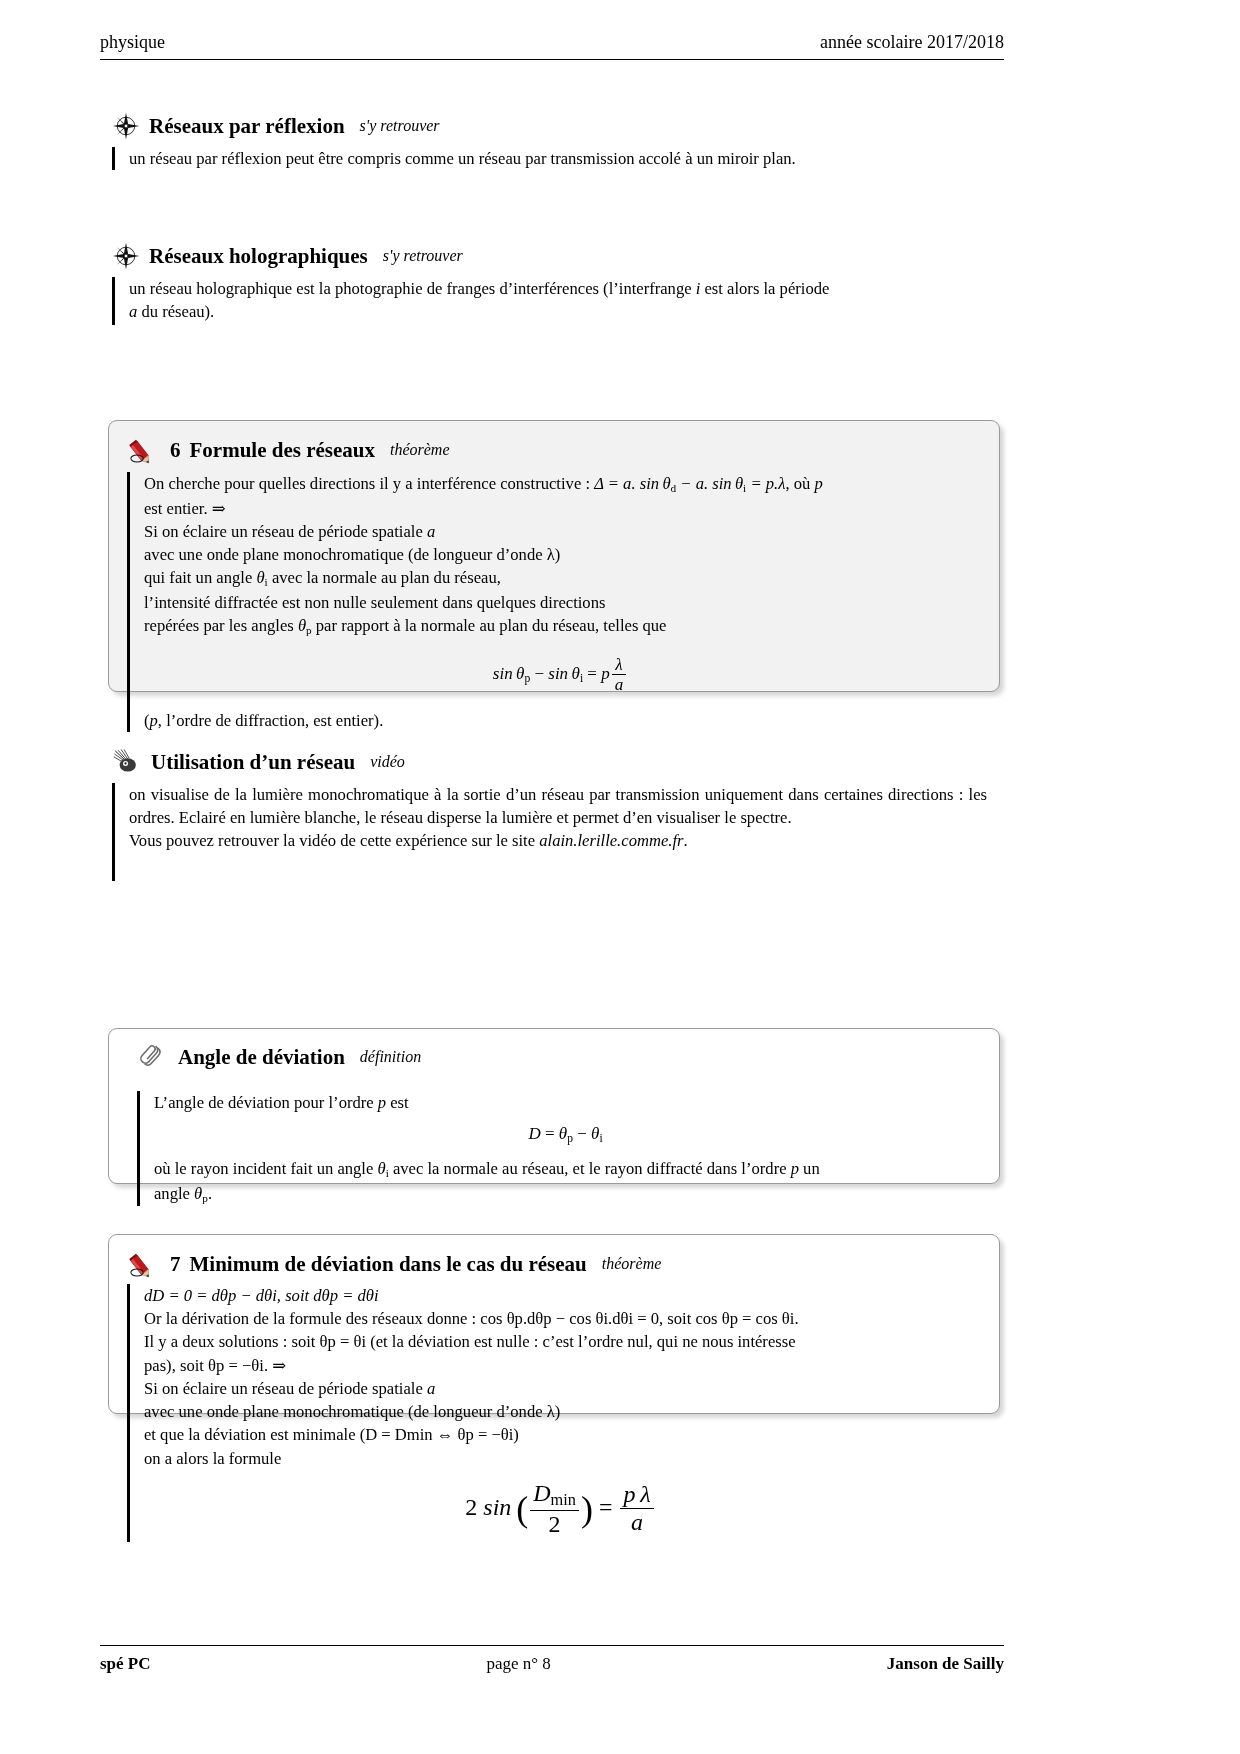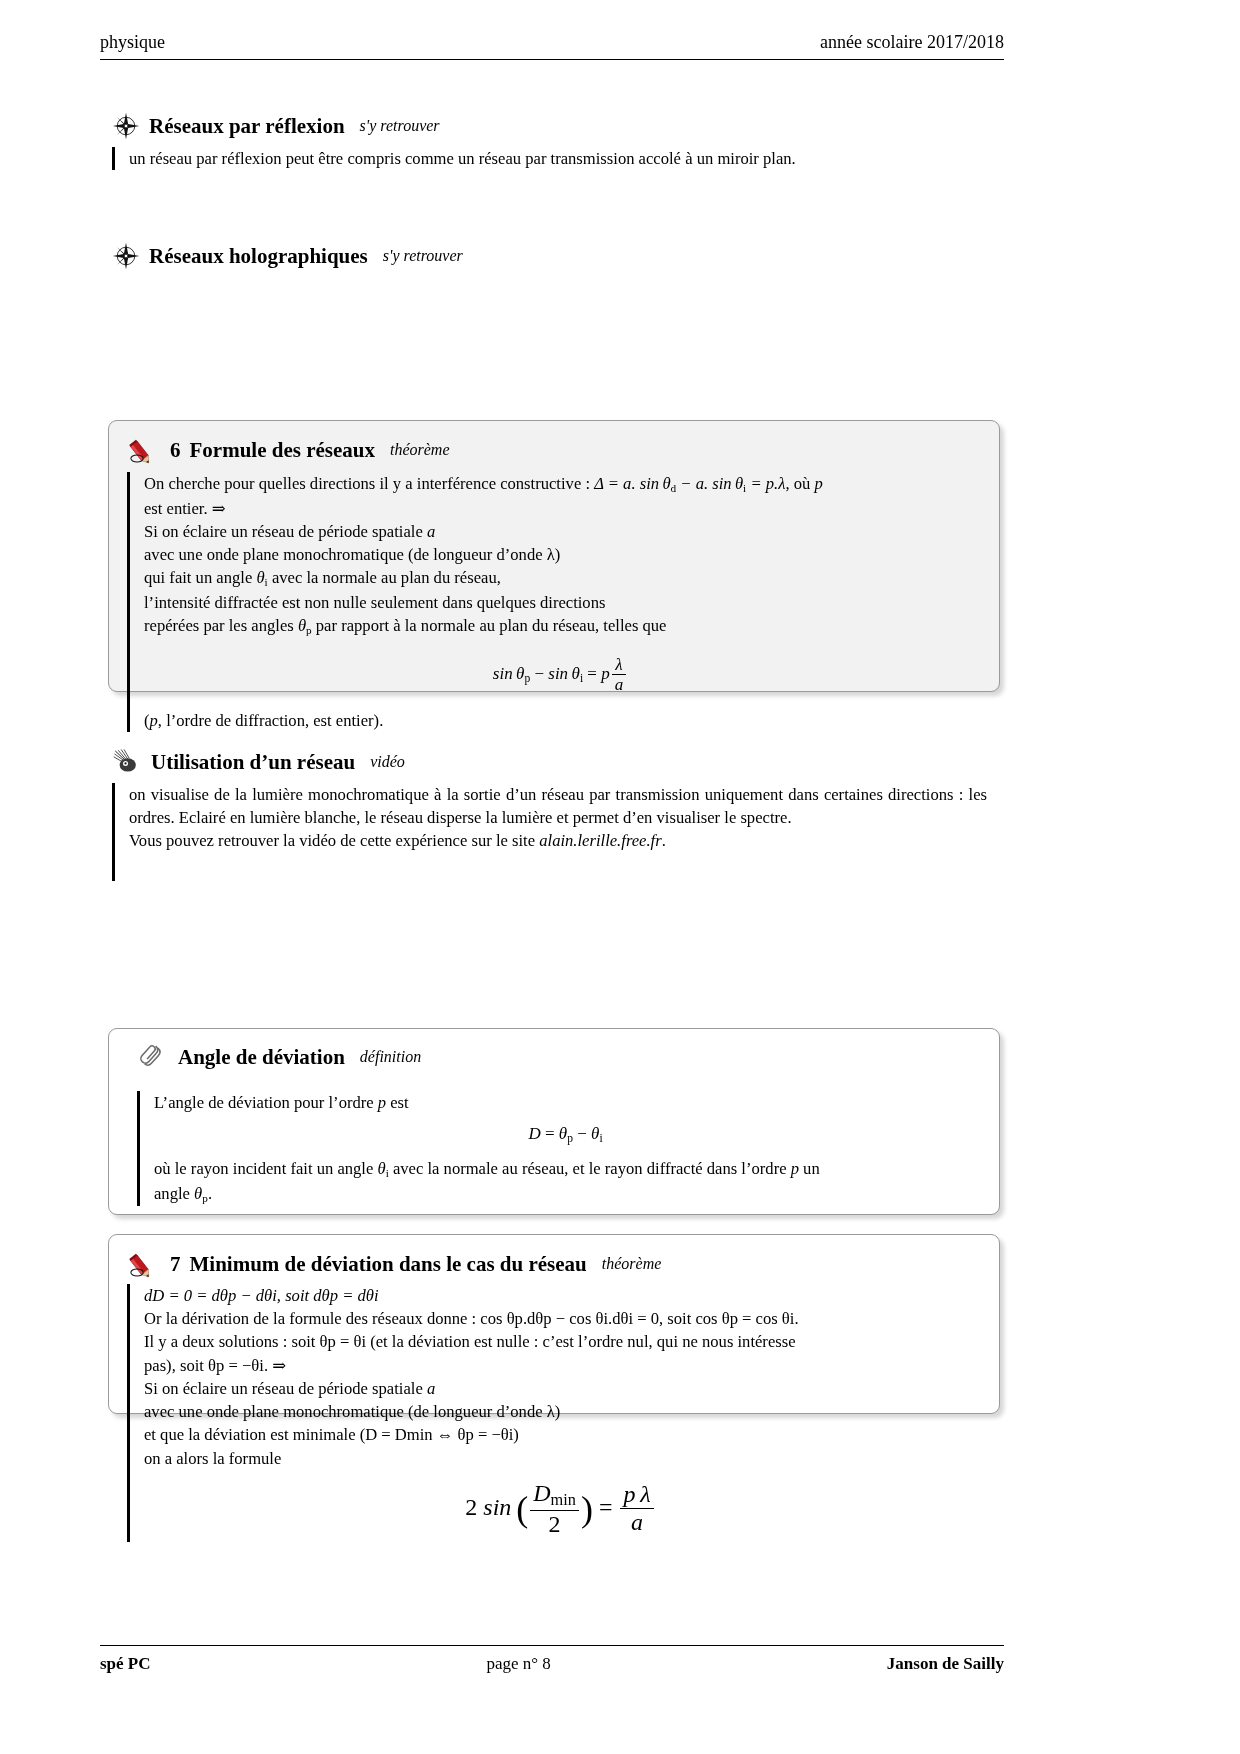--- a/index.html
+++ b/index.html
@@ -151,6 +151,16 @@
       <span>Réseaux holographiques</span>
       <span class="kind">s'y retrouver</span>
     </div>
+    <div class="body-wrap">
+      <div class="vbar" style="min-height:48px;"></div>
+      <div class="btext" style="width:858px;">
+        <span>un réseau holographique est la photographie de franges d’interférences (l’interfrange</span>
+        <i class="m">i</i>
+        <span>est alors la période</span><br>
+        <i class="m">a</i>
+        <span>du réseau).</span>
+      </div>
+    </div>
   </div>
 
   <div class="boxed grey" style="left:108px;top:420px;width:892px;height:272px;">

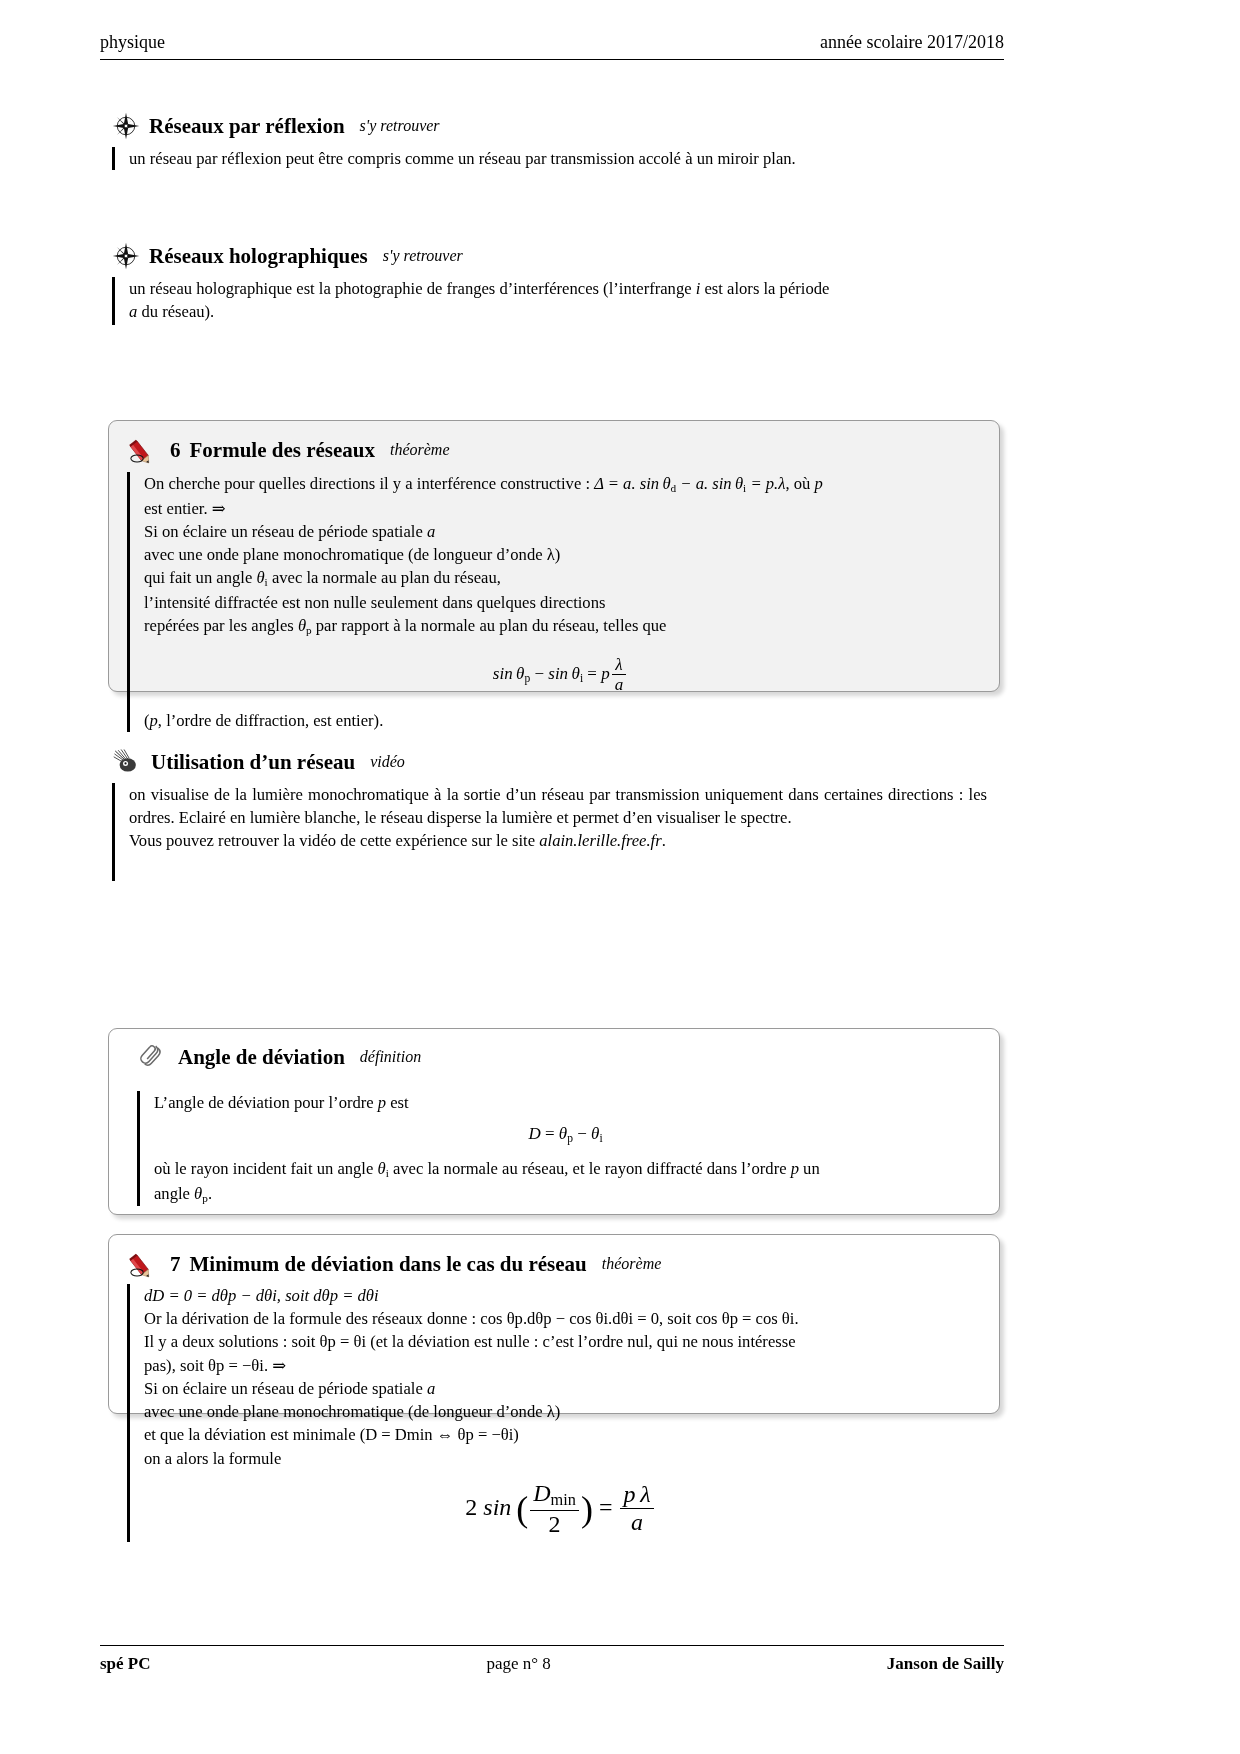--- a/index.html
+++ b/index.html
@@ -223,7 +223,7 @@
       <div class="vbar" style="min-height:98px;"></div>
       <div class="btext" style="width:858px;">
         <span>on visualise de la lumière monochromatique à la sortie d’un réseau par transmission uniquement dans certaines directions : les ordres. Eclairé en lumière blanche, le réseau disperse la lumière et permet d’en visualiser le spectre.</span><br>
-        <span>Vous pouvez retrouver la vidéo de cette expérience sur le site </span><i class="m">alain.lerille.free.fr</i><span>.</span>
+        <span>Vous pouvez retrouver la vidéo de cette expérience sur le site </span><i class="m">alain.lerille.comme.fr</i><span>.</span>
       </div>
     </div>
   </div>

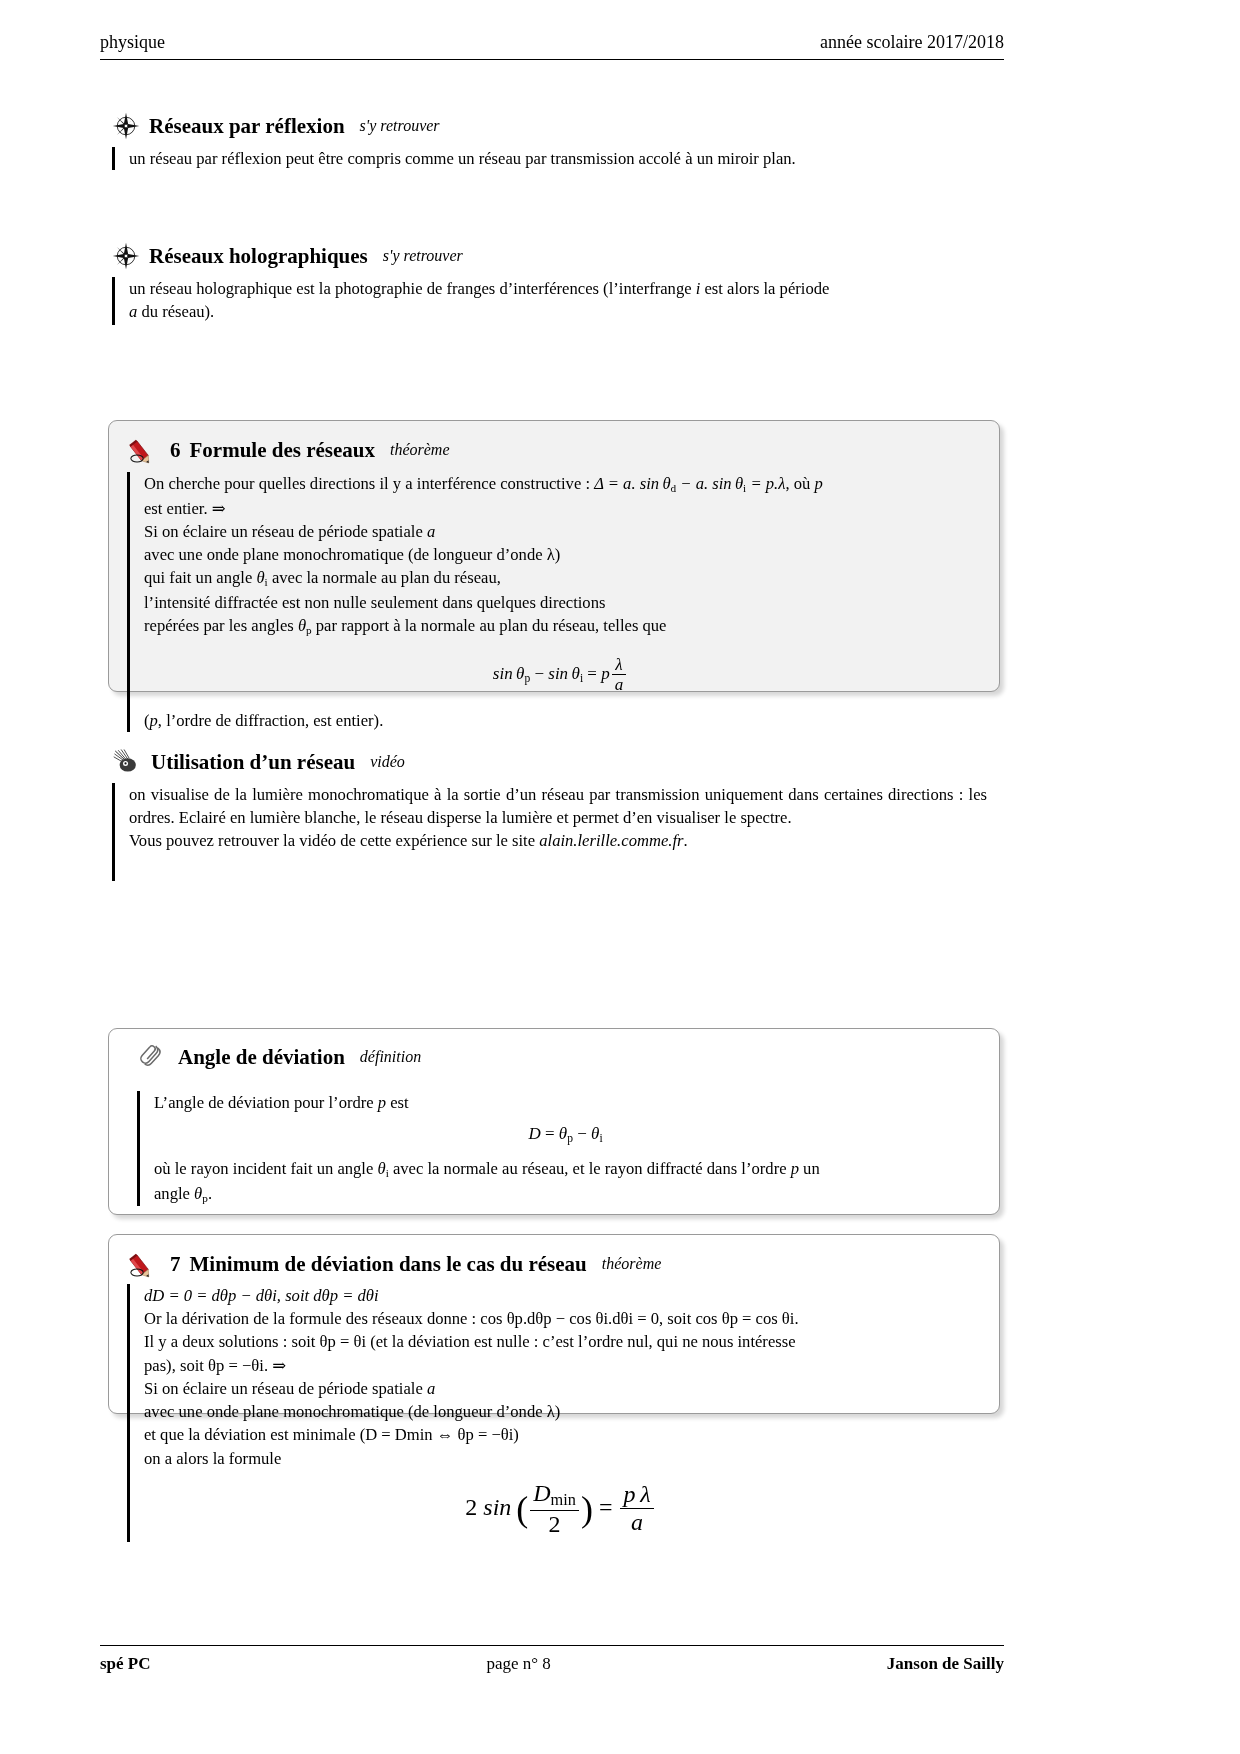--- a/index.html
+++ b/index.html
@@ -228,7 +228,7 @@
     </div>
   </div>
 
-  <div class="boxed white" style="left:108px;top:1028px;width:892px;height:187px;padding-left:28px;">
+  <div class="boxed white" style="left:108px;top:1028px;width:892px;height:156px;padding-left:28px;">
     <div class="blk-head">
       <span class="icon">
         <svg width="32" height="28" viewBox="0 0 42 36">

